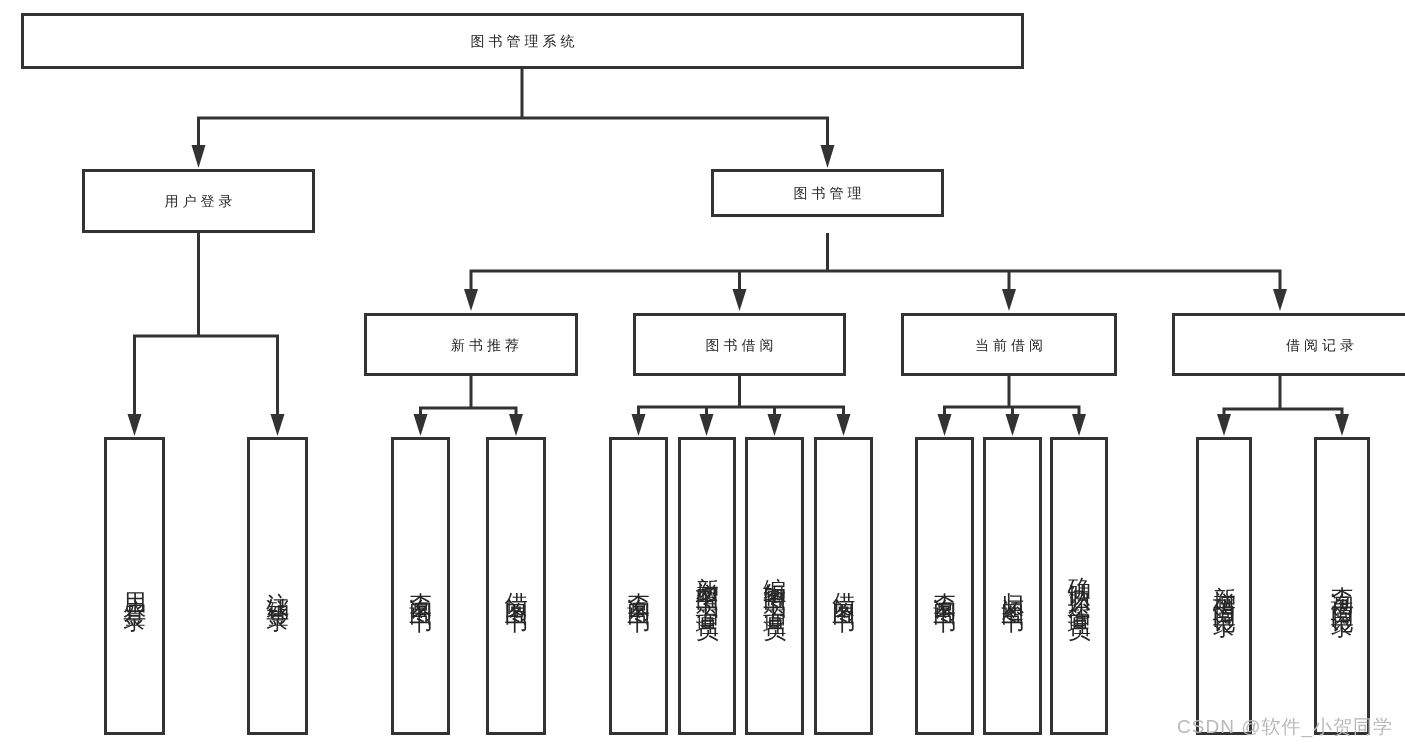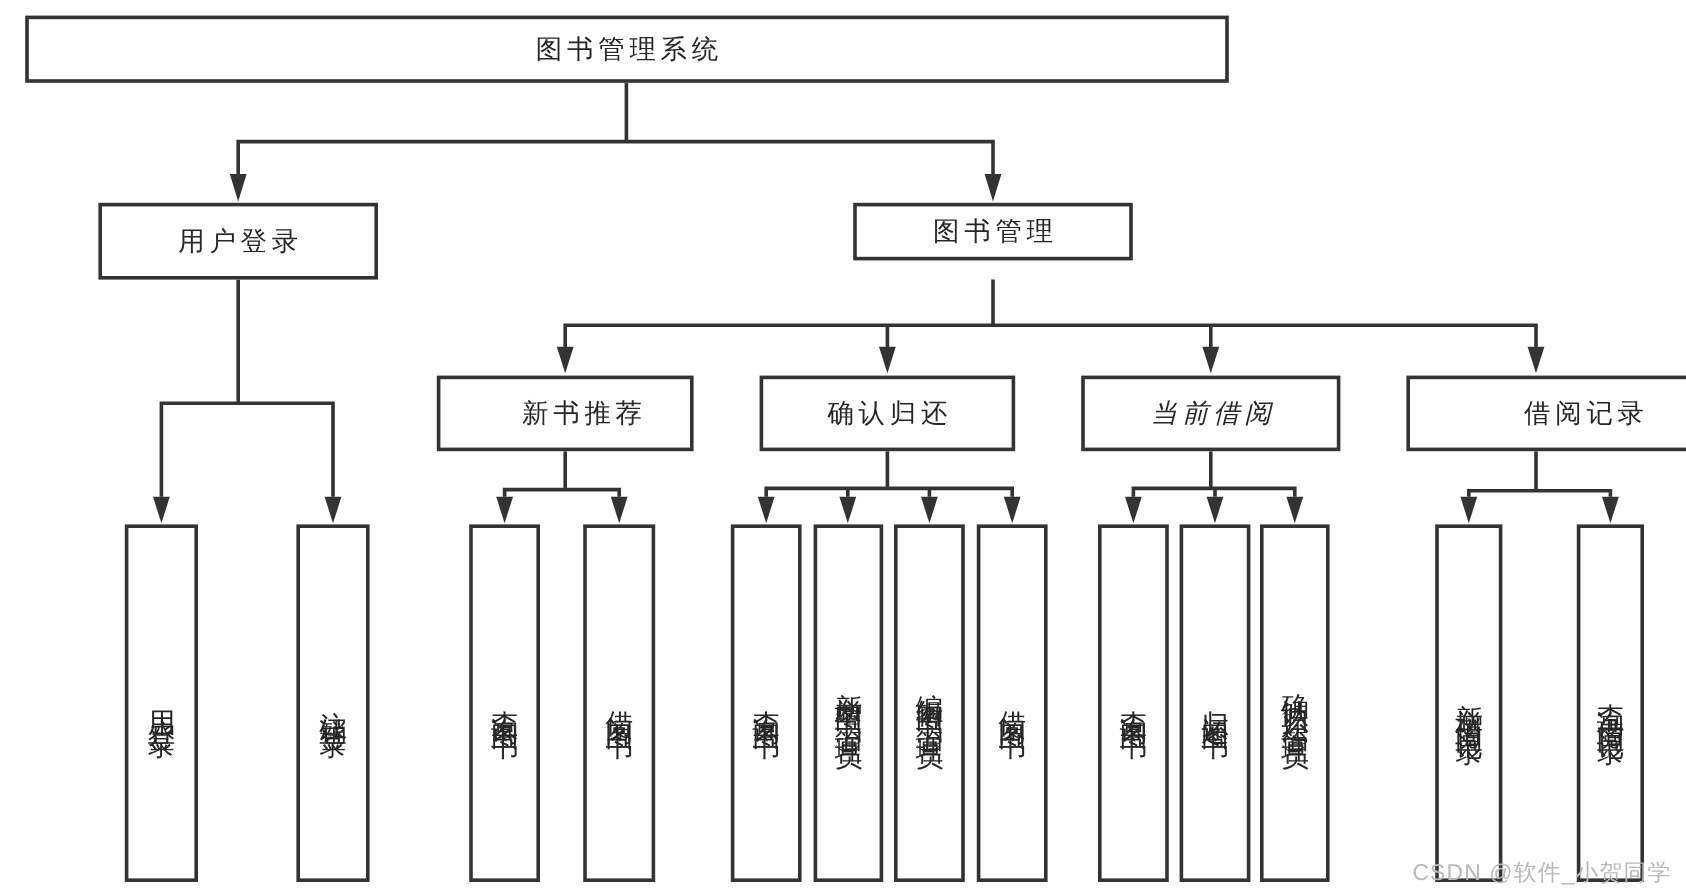--- a/index.html
+++ b/index.html
@@ -31,7 +31,7 @@
     color:var(--text);
   }
   .node .hlabel{
-    font-size:22px;
+    font-size:14px;
     letter-spacing:4px;
     padding-left:4px;
     white-space:nowrap;

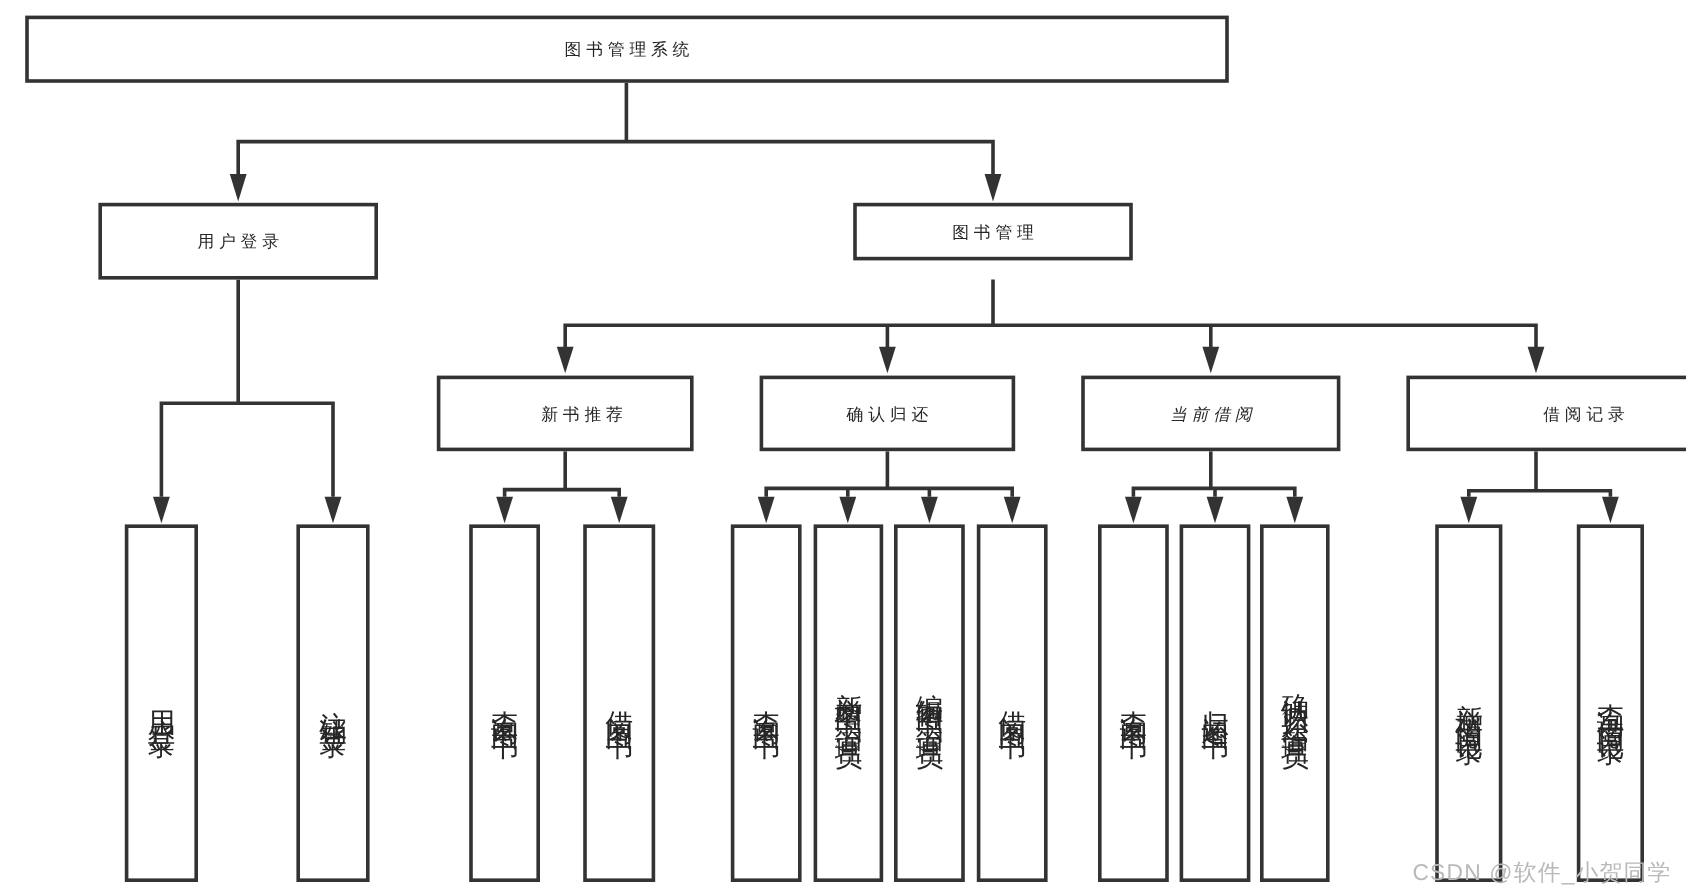--- a/index.html
+++ b/index.html
@@ -115,7 +115,7 @@
     <span class="hlabel">新书推荐</span>
   </div>
   <div class="node" style="left:633px;top:313px;width:213px;height:63px;">
-    <span class="hlabel">确认归还</span>
+    <span class="hlabel">图书借阅</span>
   </div>
   <div class="node" style="left:901px;top:313px;width:216px;height:63px;font-style:italic;">
     <span class="hlabel">当前借阅</span>

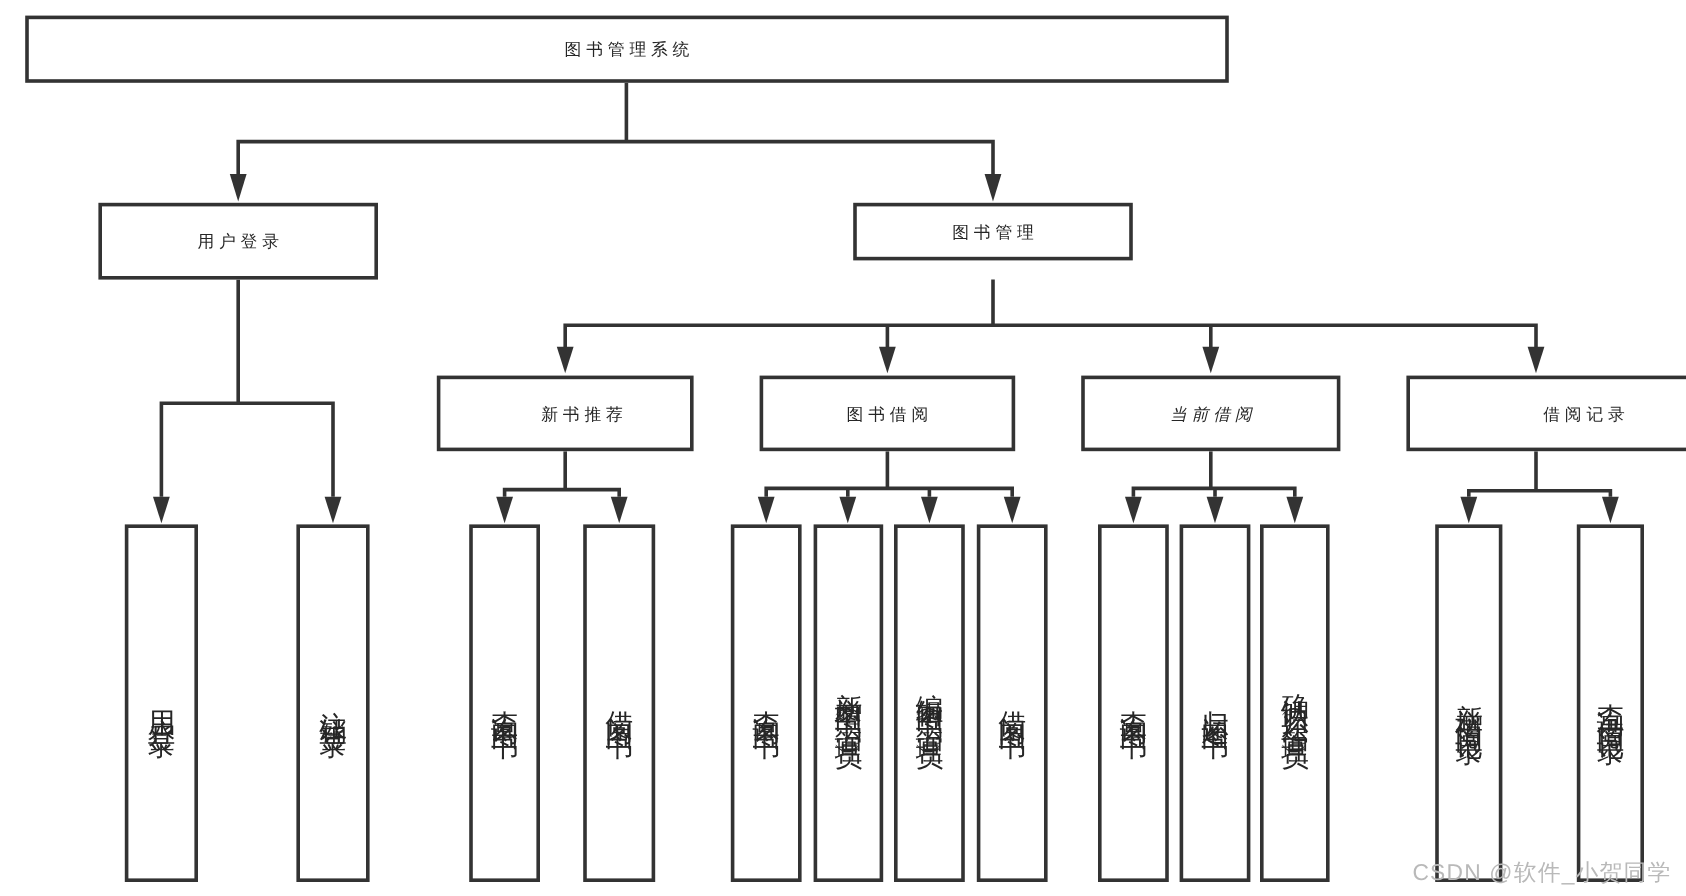--- a/index.html
+++ b/index.html
@@ -117,7 +117,7 @@
   <div class="node" style="left:633px;top:313px;width:213px;height:63px;">
     <span class="hlabel">图书借阅</span>
   </div>
-  <div class="node" style="left:901px;top:313px;width:216px;height:63px;font-style:italic;">
+  <div class="node" style="left:901px;top:313px;width:216px;height:63px;">
     <span class="hlabel">当前借阅</span>
   </div>
   <div class="node" style="left:1172px;top:313px;width:248px;height:63px;padding-left:48px;">

